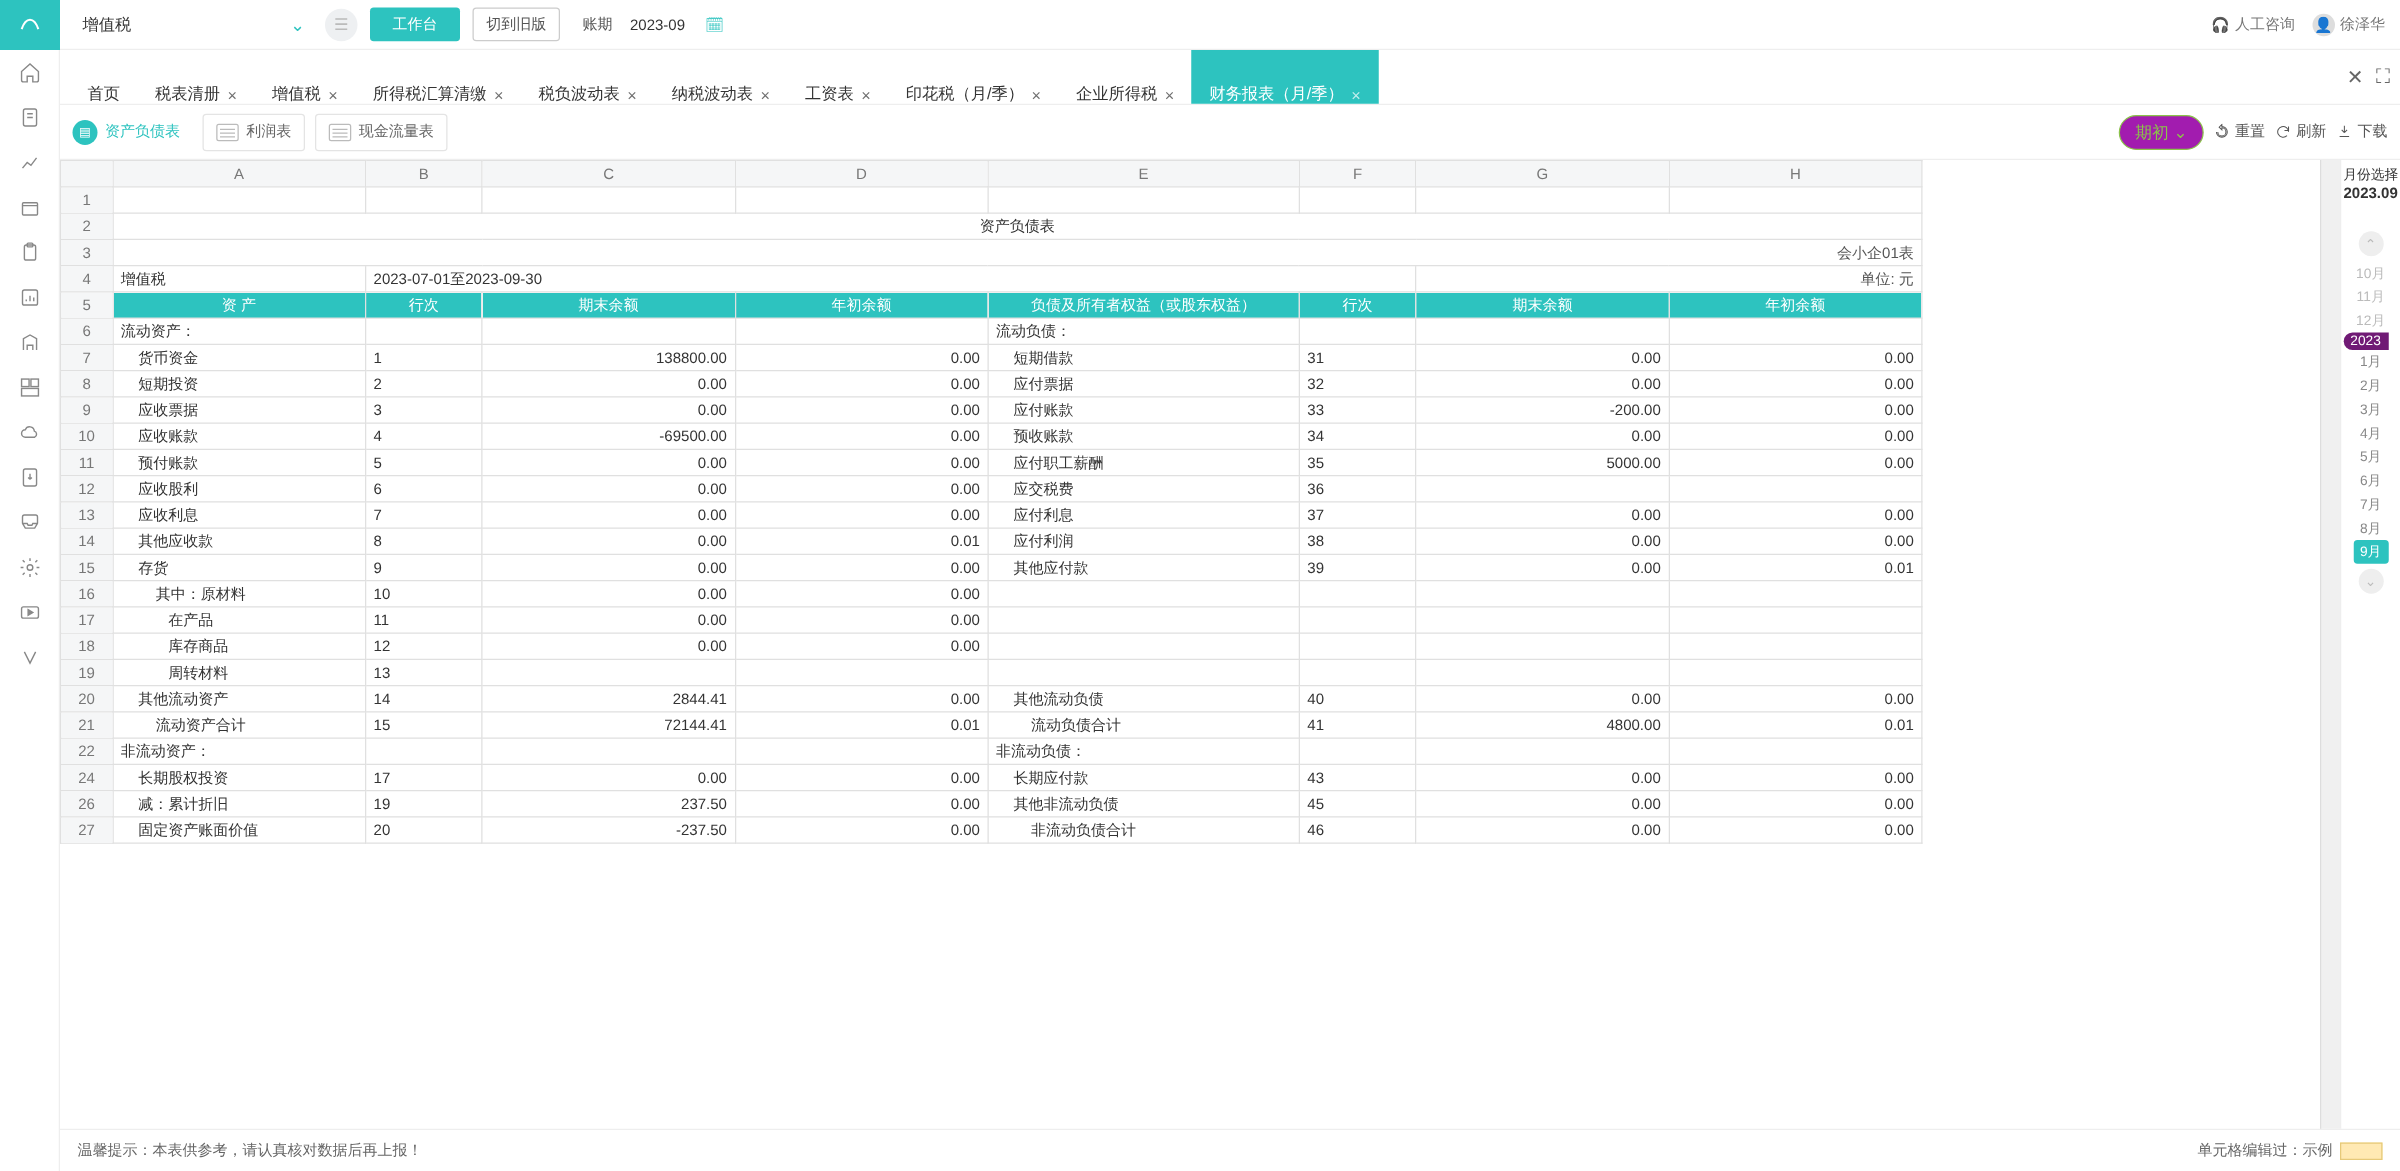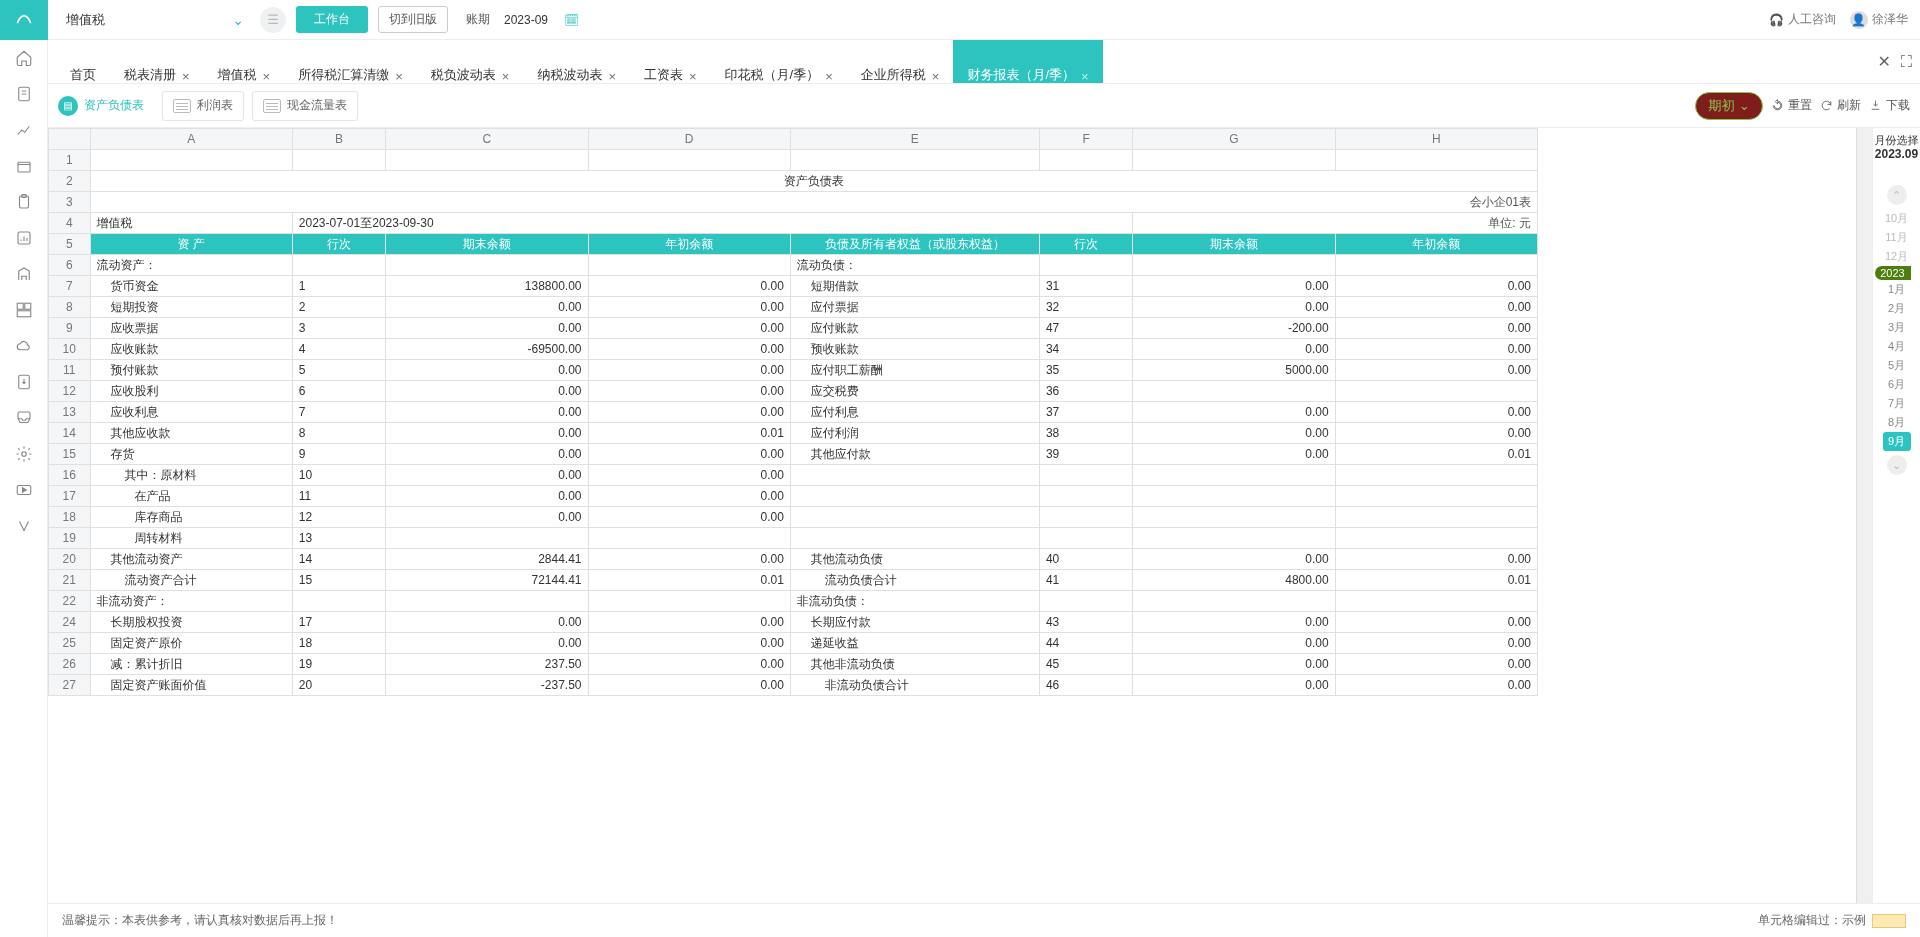--- a/index.html
+++ b/index.html
@@ -38,7 +38,7 @@
 .sub-icon-gray { width:18px; height:14px; border:1px solid #bbb; border-radius:2px; display:inline-block; position:relative; }
 .sub-icon-gray::after { content:""; position:absolute; left:2px; top:3px; right:2px; height:1px; background:#bbb; box-shadow: 0 3px 0 #bbb, 0 6px 0 #bbb; }
 .subtabs-spacer { flex:1; }
-.btn-period { border:1px solid #8bc34a; color:#8bc34a; background:#7f1d1d; border-radius:14px; padding:4px 12px; cursor:pointer; display:flex; align-items:center; gap:4px; }
+.btn-period { border:1px solid #8bc34a; color:#8bc34a; background:#a21caf; border-radius:14px; padding:4px 12px; cursor:pointer; display:flex; align-items:center; gap:4px; }
 .link-btn { color:#555; cursor:pointer; display:flex; align-items:center; gap:4px; }
 .link-btn svg { width:13px; height:13px; stroke:#555; fill:none; stroke-width:1.5; }
 .sheet-area { flex:1; display:flex; min-height:0; position:relative; }

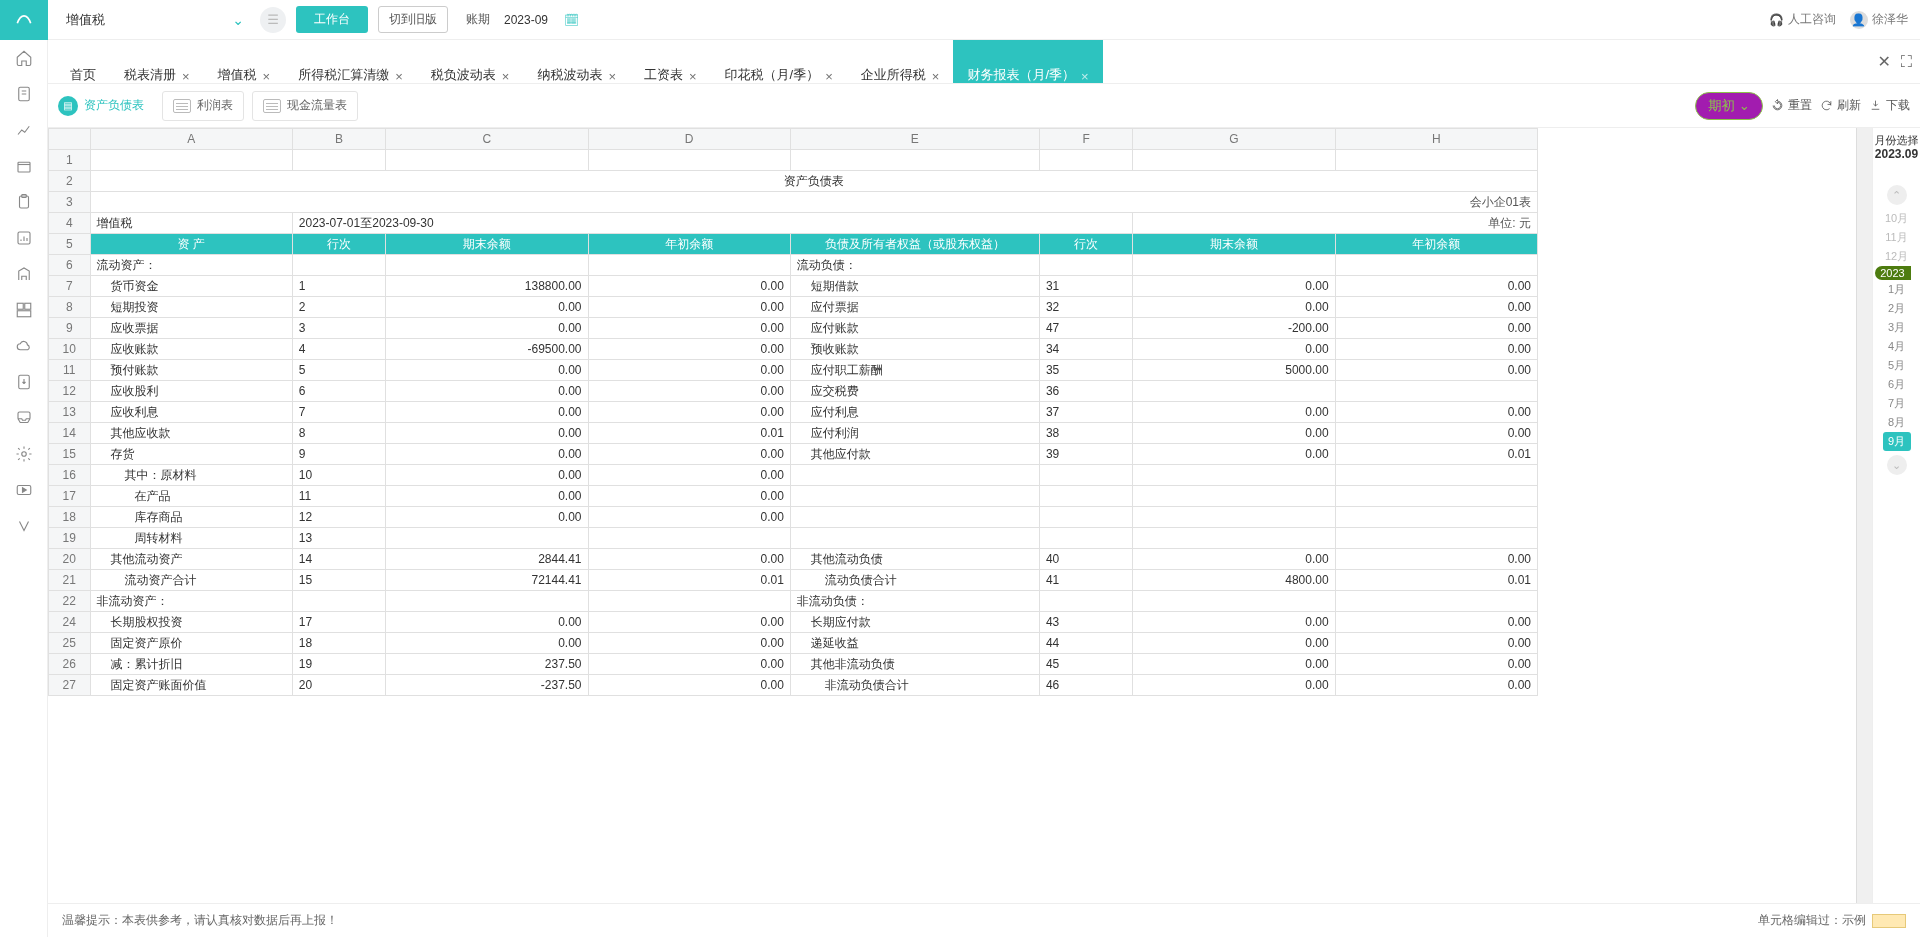--- a/index.html
+++ b/index.html
@@ -62,7 +62,7 @@
 .month-panel .arrow { width:20px; height:20px; border-radius:50%; background:#eee; color:#bbb; display:flex; align-items:center; justify-content:center; cursor:pointer; margin:4px 0; }
 .month-panel .m { padding:2px 0; cursor:pointer; width:100%; text-align:center; }
 .month-panel .m.dim { color:#bbb; }
-.month-panel .m.year { background:#4d7c0f; color:#fff; border-radius:8px 0 0 8px; width:36px; margin-left:-8px; padding:1px 4px; font-size:11px; }
+.month-panel .m.year { background:#701a75; color:#fff; border-radius:8px 0 0 8px; width:36px; margin-left:-8px; padding:1px 4px; font-size:11px; }
 .month-panel .m.sel { background:#2dc3bf; color:#fff; border-radius:3px; width:28px; }
 .vscroll-stub { width:16px; background:#f0f0f0; border-left:1px solid #ddd; }
 .footer { height: 34px; border-top:1px solid #eee; display:flex; align-items:center; padding: 0 14px; font-size:12px; color:#666; }

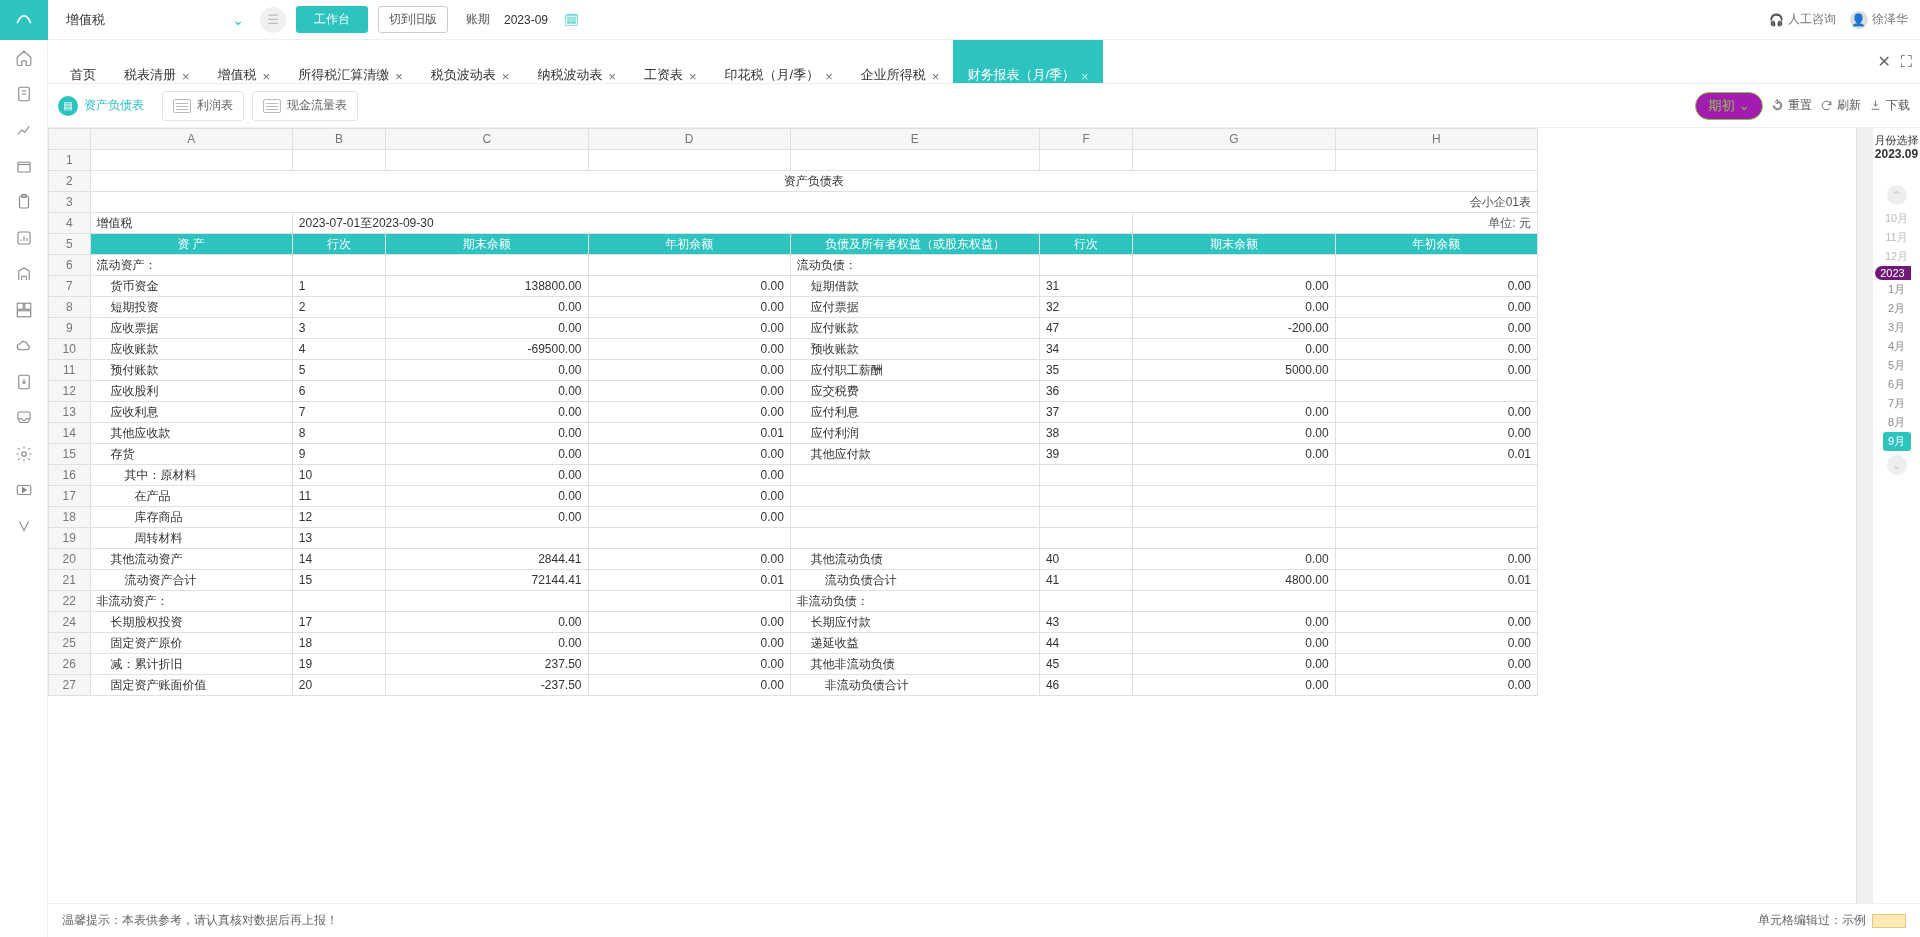--- a/index.html
+++ b/index.html
@@ -378,7 +378,7 @@
                 <td class="num">0.00</td>
                 <td class="num">0.00</td>
                 <td class="indent1">应付账款</td>
-                <td class="ctr">47</td>
+                <td class="ctr">33</td>
                 <td class="num">-200.00</td>
                 <td class="num">0.00</td>
               </tr>

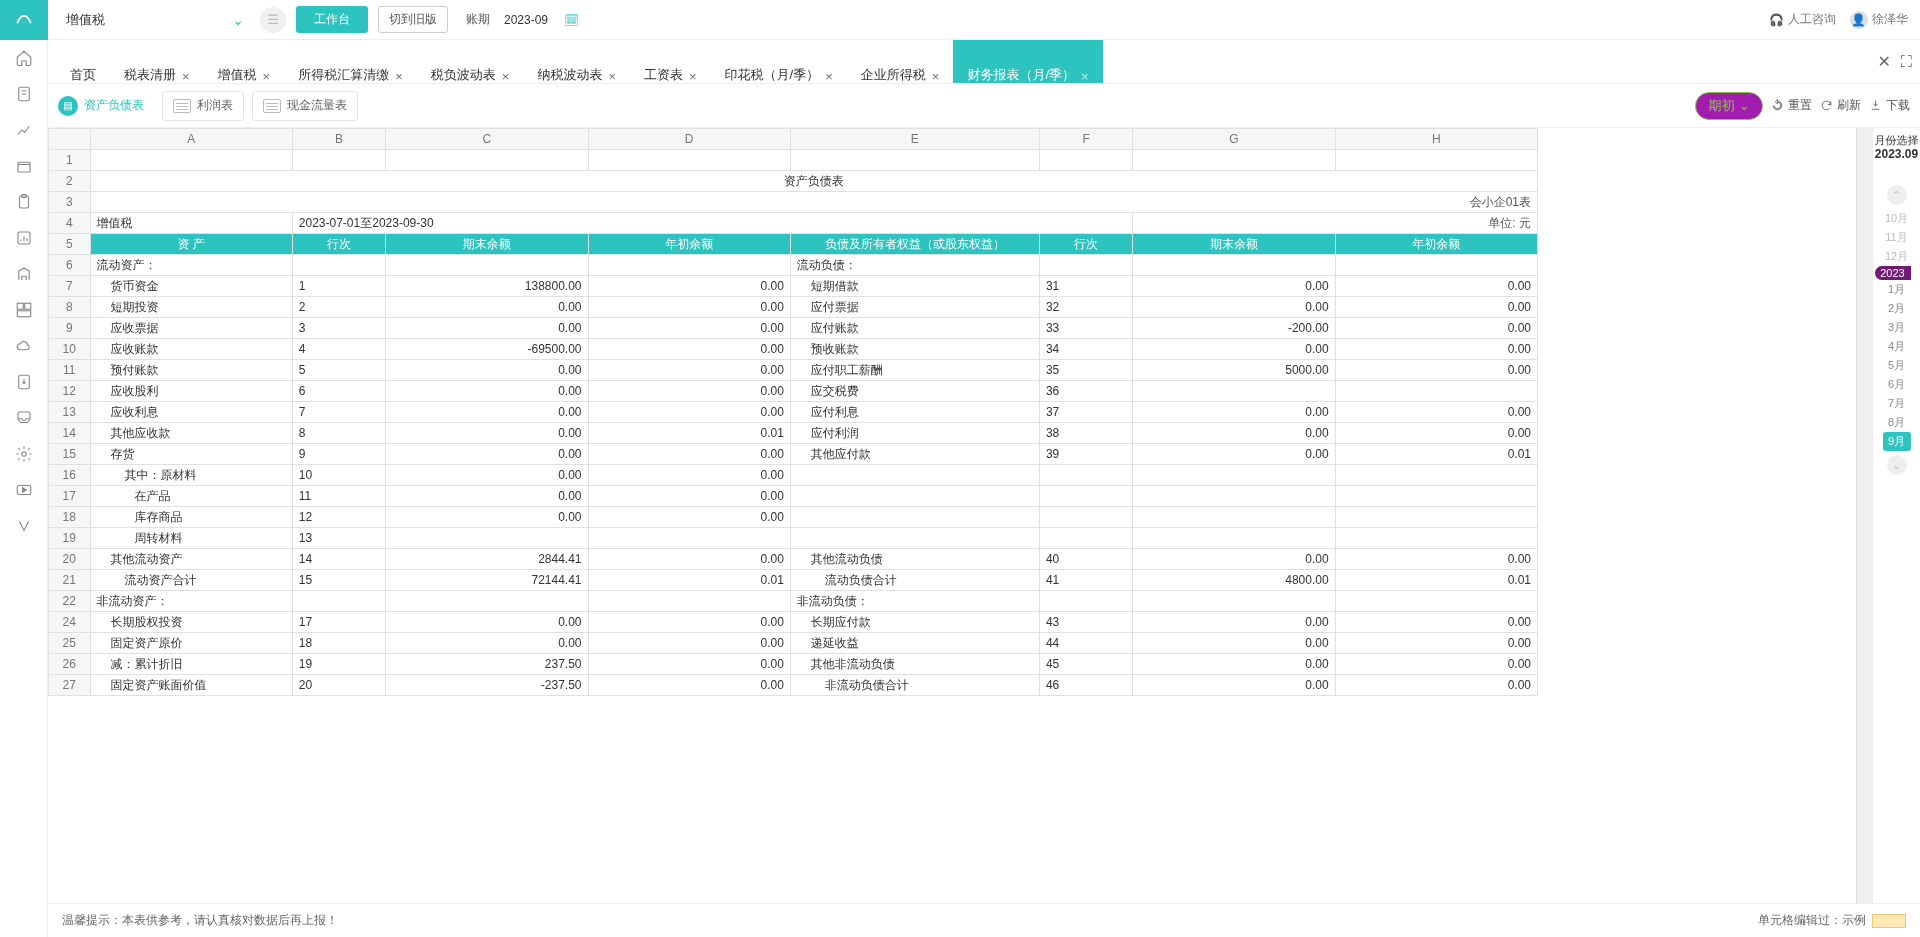--- a/index.html
+++ b/index.html
@@ -537,17 +537,6 @@
                 <td class="num">0.00</td>
               </tr>
               <tr>
-                <td class="rowhdr">25</td>
-                <td class="indent1">固定资产原价</td>
-                <td class="ctr">18</td>
-                <td class="num">0.00</td>
-                <td class="num">0.00</td>
-                <td class="indent1">递延收益</td>
-                <td class="ctr">44</td>
-                <td class="num">0.00</td>
-                <td class="num">0.00</td>
-              </tr>
-              <tr>
                 <td class="rowhdr">26</td>
                 <td class="indent1">减：累计折旧</td>
                 <td class="ctr">19</td>

